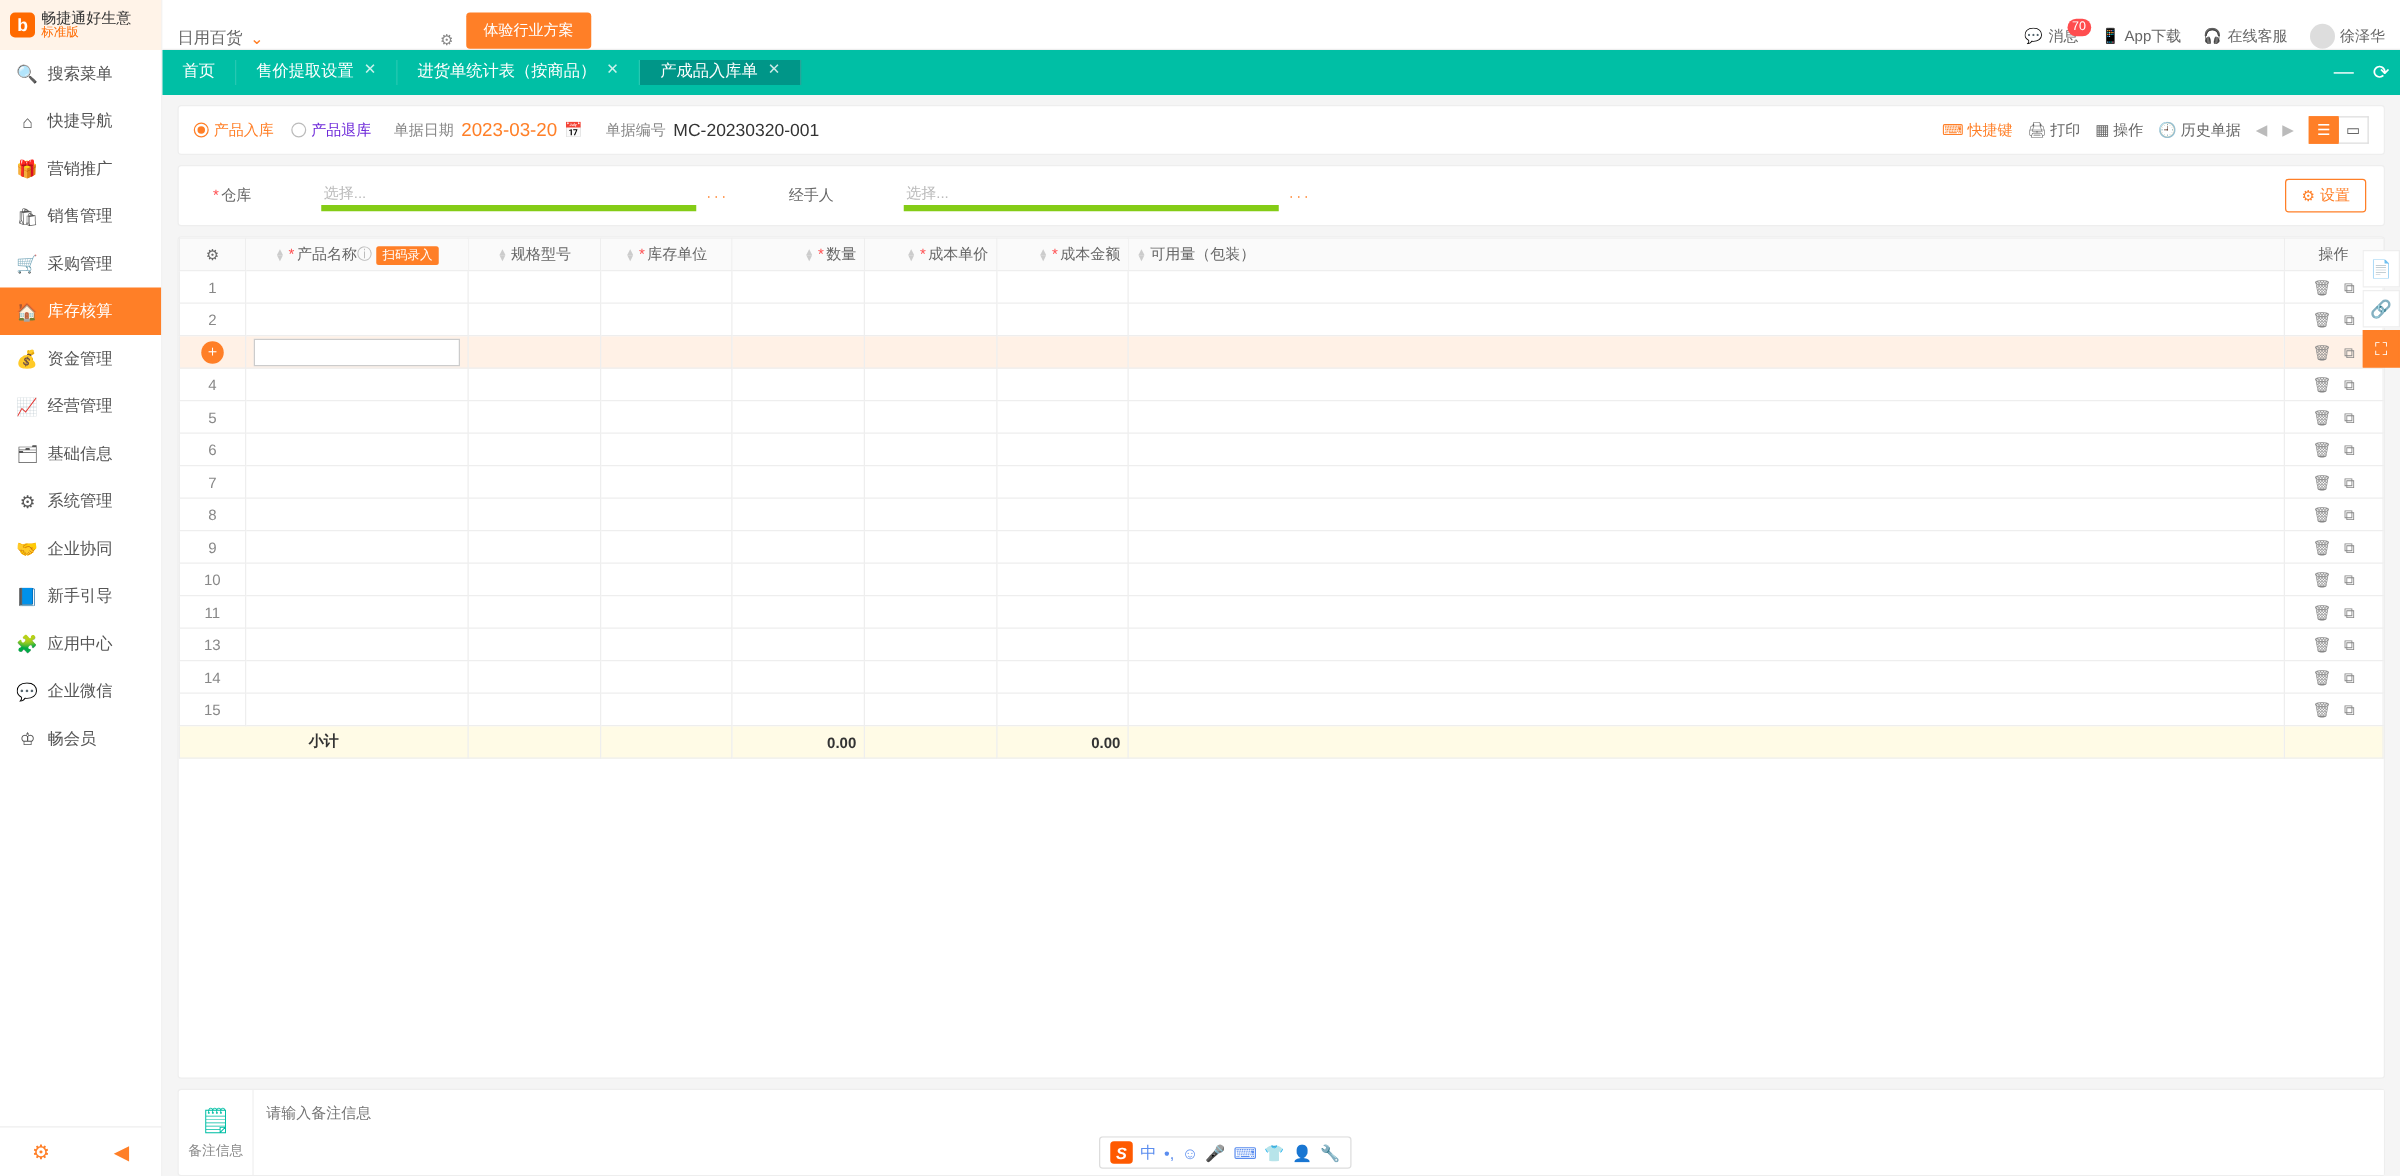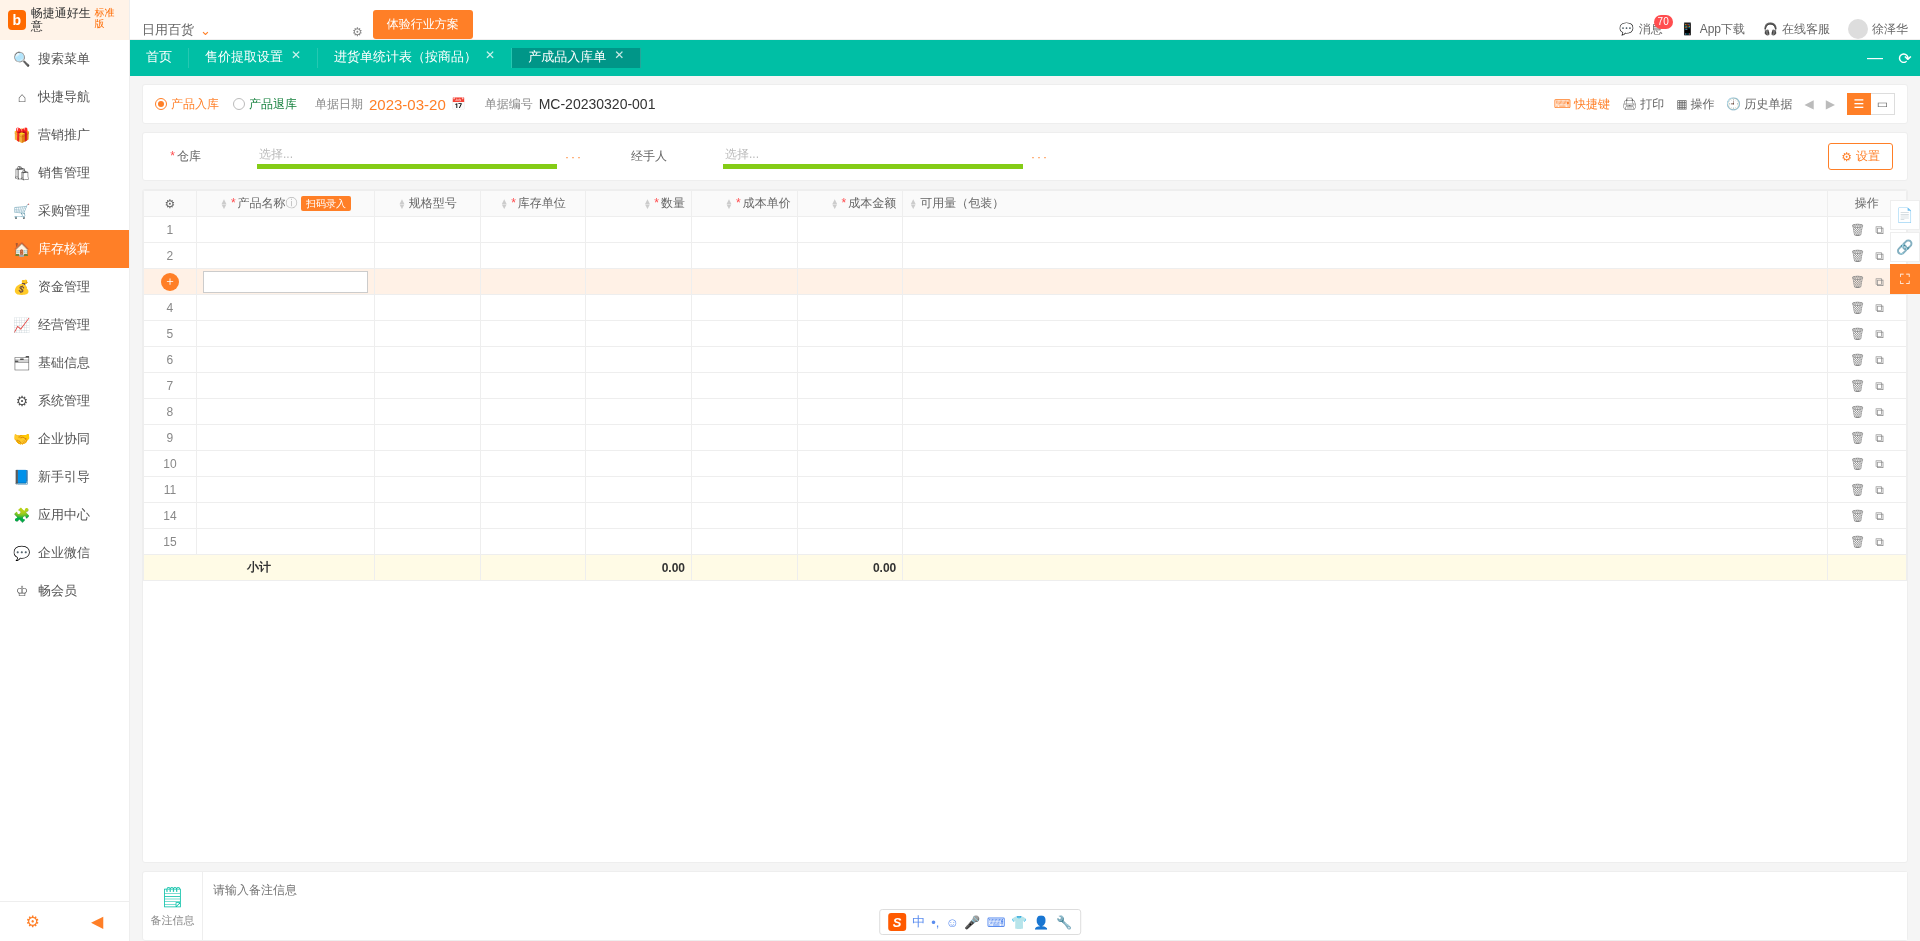--- a/index.html
+++ b/index.html
@@ -10,7 +10,7 @@
 .sidebar { width: 130px; background: #fff; border-right: 1px solid #eee; display: flex; flex-direction: column; }
 .logo-area { height: 40px; background: #fff3e8; display: flex; align-items: center; padding: 5px 8px; gap: 5px; }
 .logo-icon { width: 20px; height: 20px; background: #ff6a00; border-radius: 4px; display:flex; align-items:center; justify-content:center; color:#fff; font-weight:bold; font-size:14px;}
-.logo-text { display:flex; flex-direction:row; line-height:1.1; }
+.logo-text { display:flex; flex-direction:column; line-height:1.1; }
 .logo-main { font-size: 12px; color: #333; }
 .logo-sub { font-size: 10px; color: #ff6a00; }
 .nav { flex:1; overflow-y:auto; }

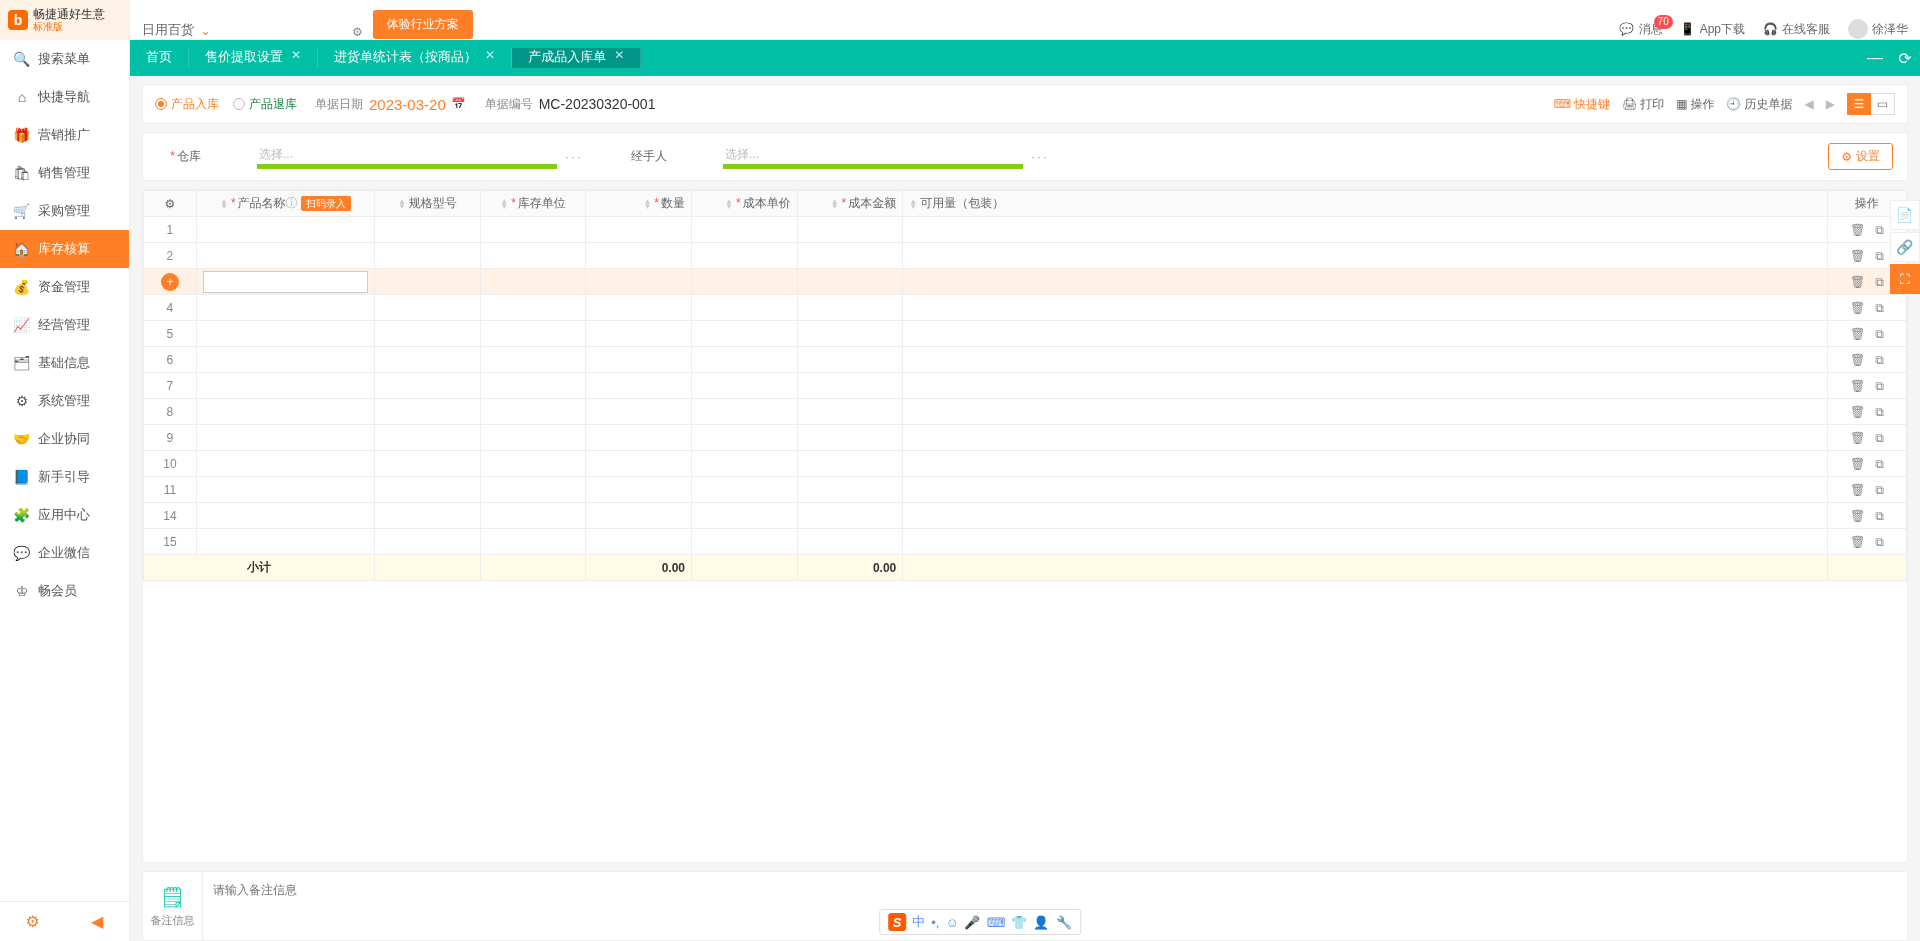--- a/index.html
+++ b/index.html
@@ -46,7 +46,7 @@
 .doc-wrap { flex:1; display:flex; flex-direction:column; padding:8px 12px 0 12px; min-height:0; gap:8px; position:relative; }
 .doc-header { background:#fff; border:1px solid #eee; border-radius:3px; padding:8px 12px; display:flex; align-items:center; gap:18px; flex-wrap:wrap; }
 .radio-group { display:flex; align-items:center; gap:14px; }
-.radio-opt { display:flex; align-items:center; gap:4px; font-size:12px; cursor:pointer; color:#15803d;}
+.radio-opt { display:flex; align-items:center; gap:4px; font-size:12px; cursor:pointer; color:#6d28d9;}
 .radio-opt.selected { color:#ff7f27; }
 .radio-dot { width:12px; height:12px; border:1px solid #bbb; border-radius:50%; display:inline-block; position:relative;}
 .radio-opt.selected .radio-dot { border-color:#ff7f27; }

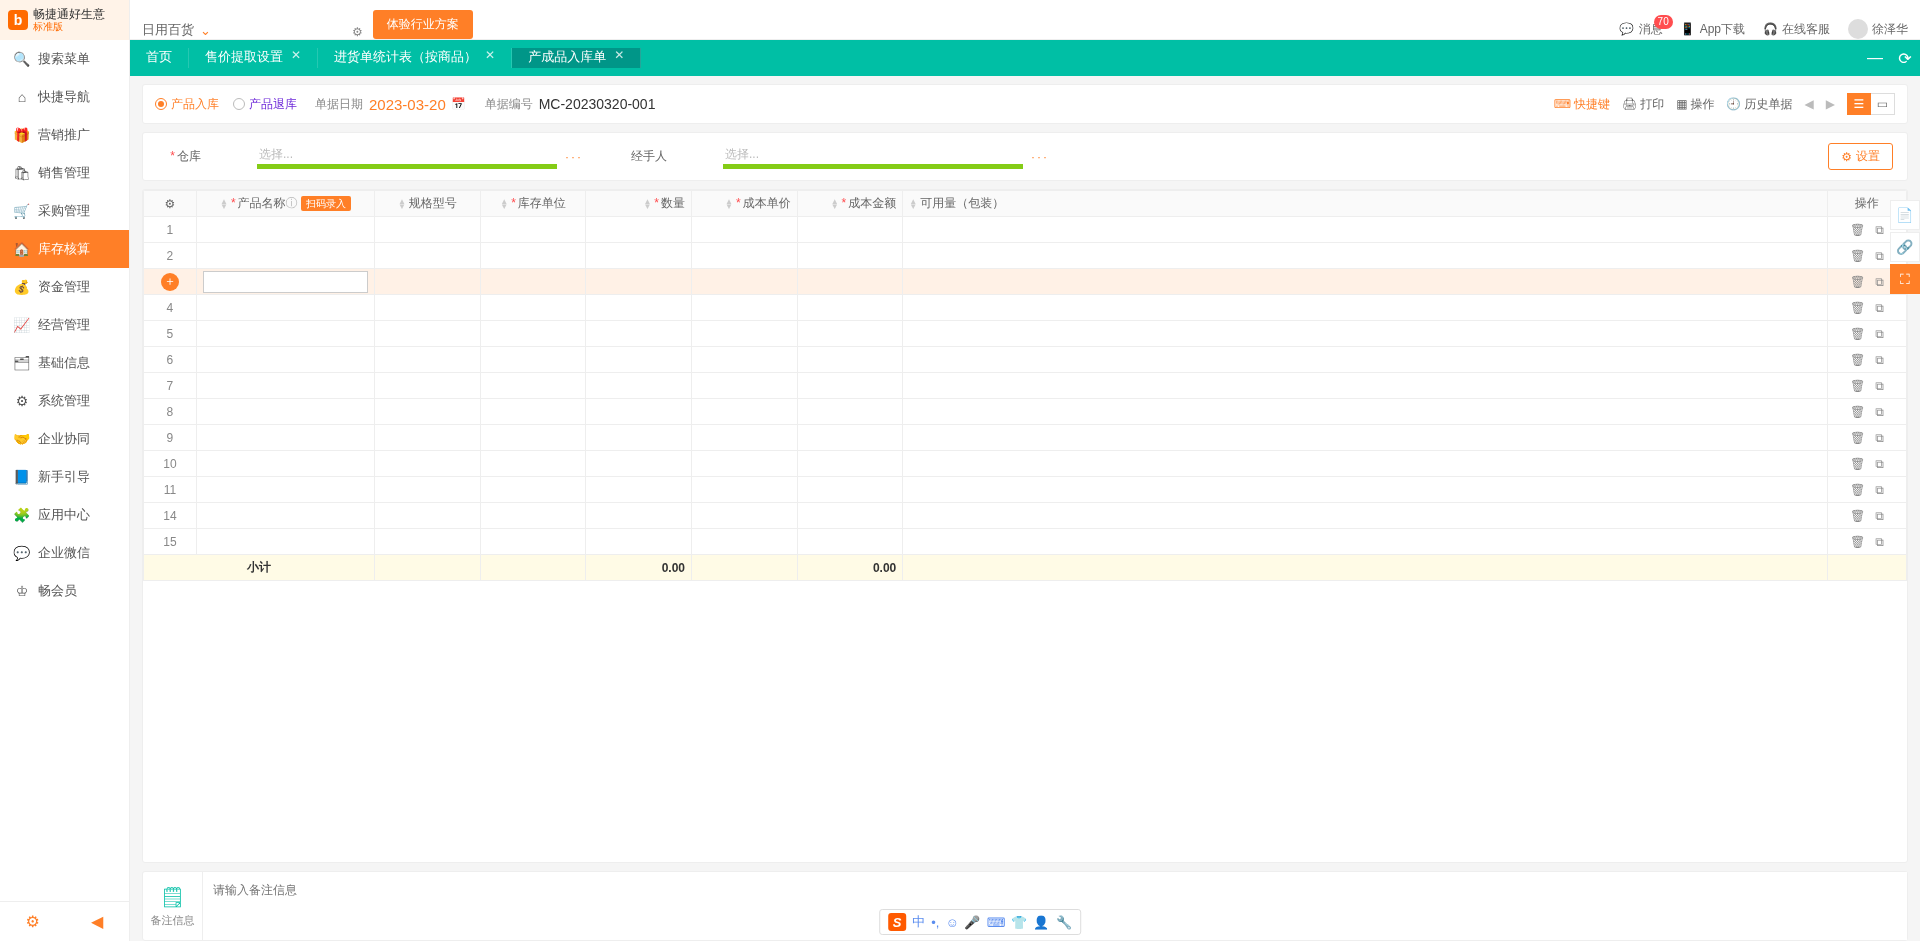--- a/index.html
+++ b/index.html
@@ -540,6 +540,22 @@
                   </td>
                 </tr>
                 <tr>
+                  <td class="rownum">13</td>
+                  <td></td>
+                  <td></td>
+                  <td></td>
+                  <td class="align-r"></td>
+                  <td class="align-r"></td>
+                  <td class="align-r"></td>
+                  <td></td>
+                  <td>
+                    <div class="row-actions">
+                      <span>🗑</span>
+                      <span>⧉</span>
+                    </div>
+                  </td>
+                </tr>
+                <tr>
                   <td class="rownum">14</td>
                   <td></td>
                   <td></td>

